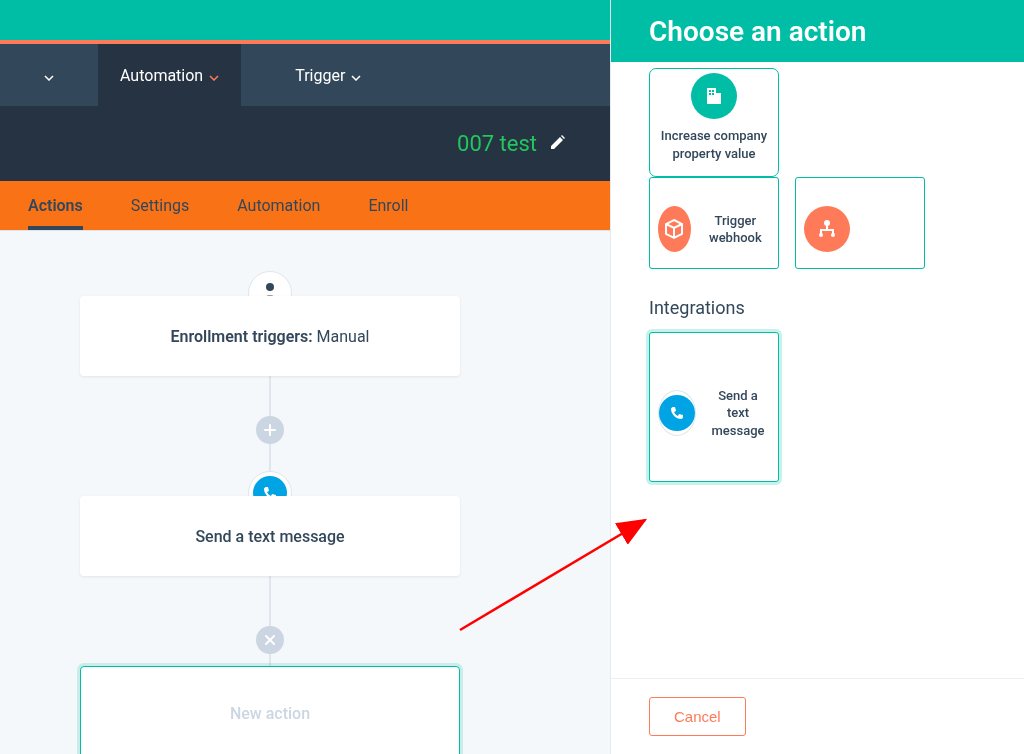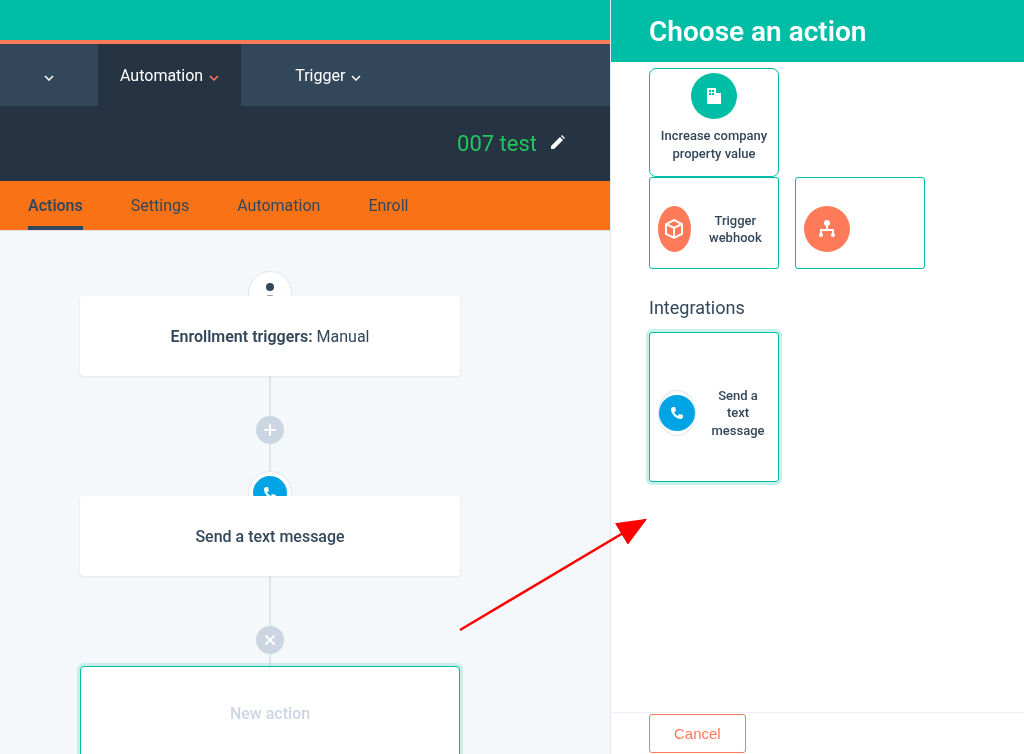--- a/index.html
+++ b/index.html
@@ -233,7 +233,7 @@
     }
     .panel-footer {
       border-top: 1px solid #eaf0f6;
-      padding: 1px 38px;
+      padding: 18px 38px;
     }
     .cancel-btn {
       border: 1px solid #ff7a59;

